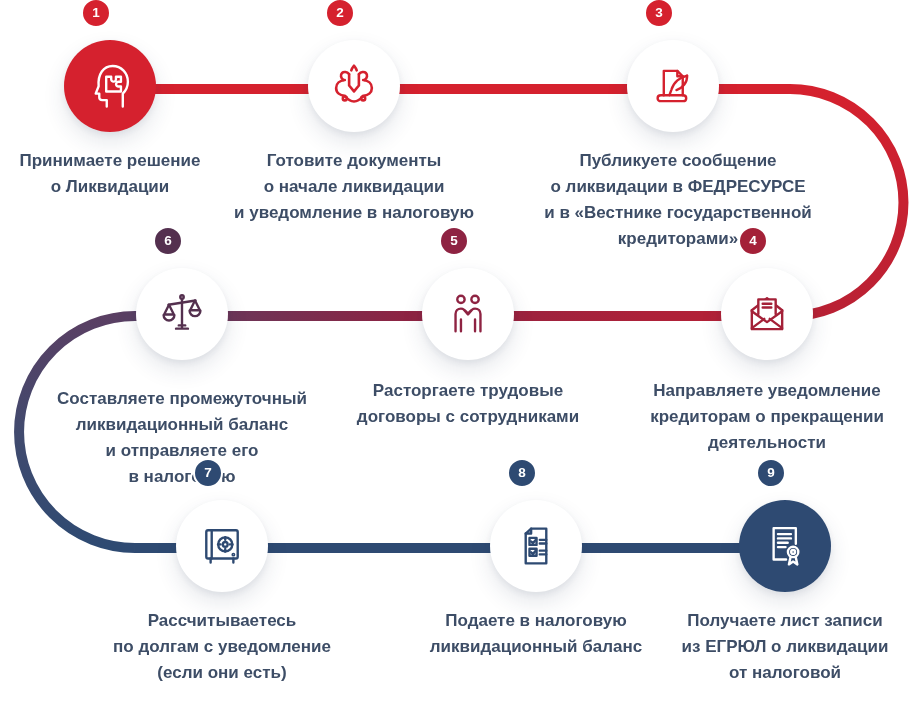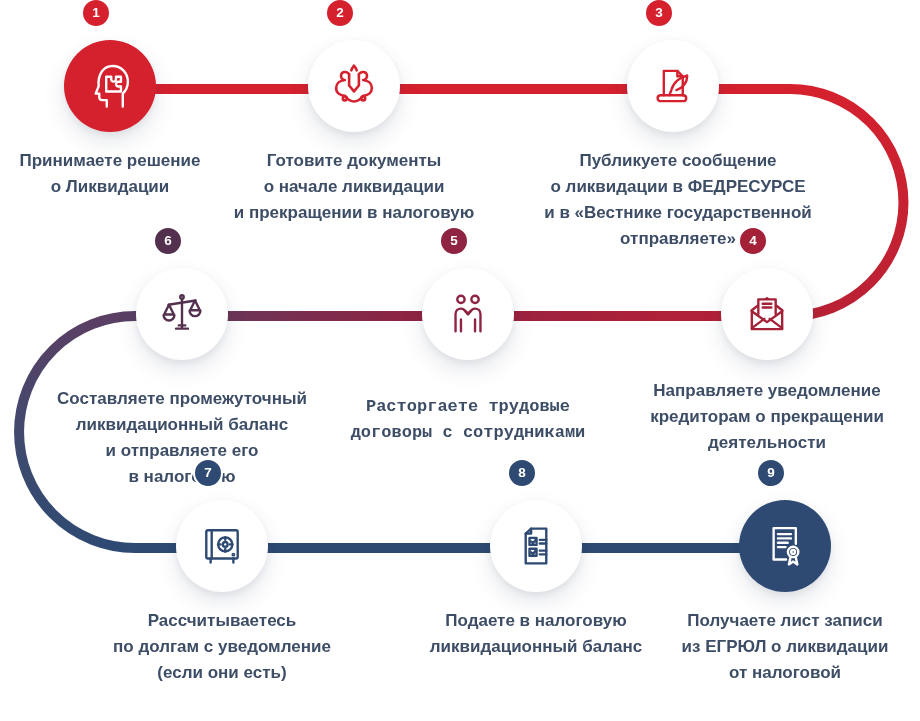--- a/index.html
+++ b/index.html
@@ -101,7 +101,7 @@
     </div>
     <div class="label">Готовите документы
 о начале ликвидации
-и прекращении в налоговую</div>
+и уведомление в налоговую</div>
   </div>
 
   <div class="step s3" style="--accent: #d5212e;">

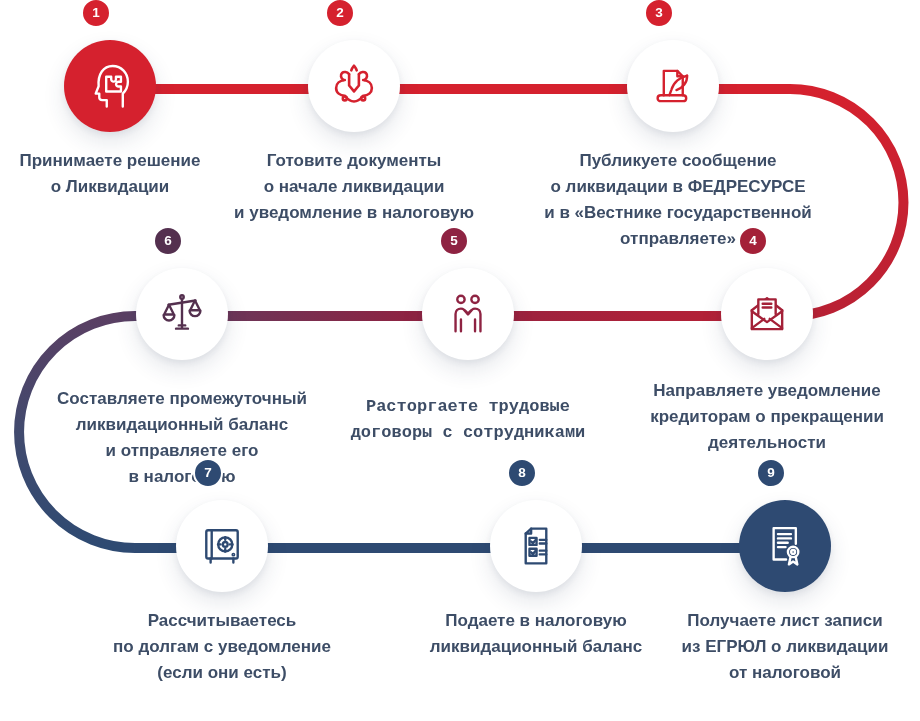--- a/index.html
+++ b/index.html
@@ -118,7 +118,7 @@
     <div class="label">Публикуете сообщение
 о ликвидации в ФЕДРЕСУРСЕ
 и в «Вестнике государственной
-отправляете»</div>
+кредиторами»</div>
   </div>
 
   <div class="step s4" style="--accent: #a42138;">

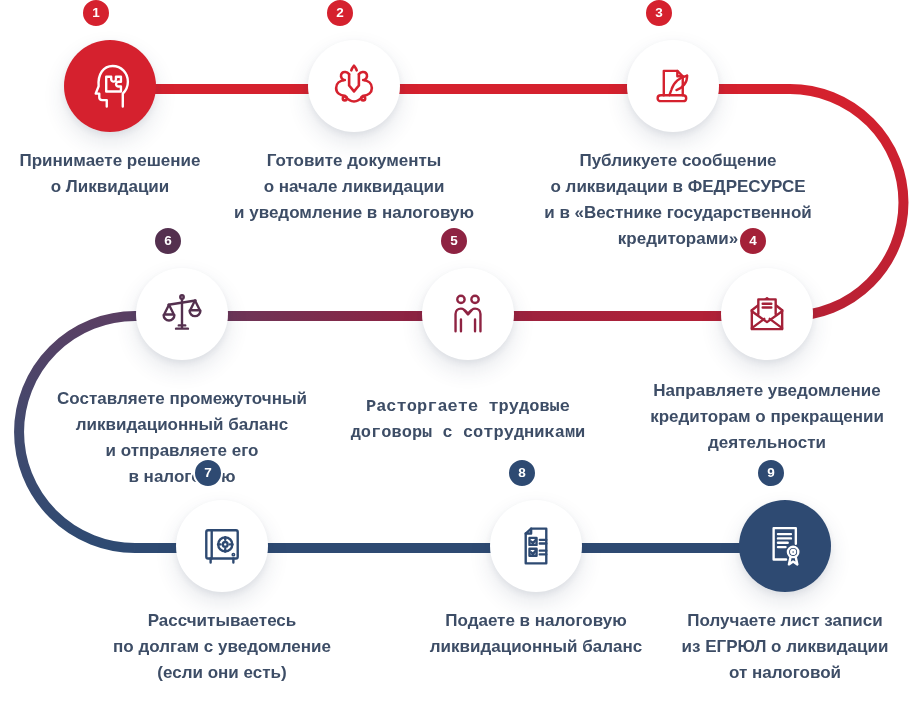--- a/index.html
+++ b/index.html
@@ -40,7 +40,7 @@
   .s3 .label{left:5px;}
   .s6 .label{top:72px;}
   .s4 .label{top:64px;}
-  .s5 .label{top:80px;font-family:Liberation Mono, monospace;}
+  .s5 .label{top:64px;}
 </style>
 </head>
 <body>

